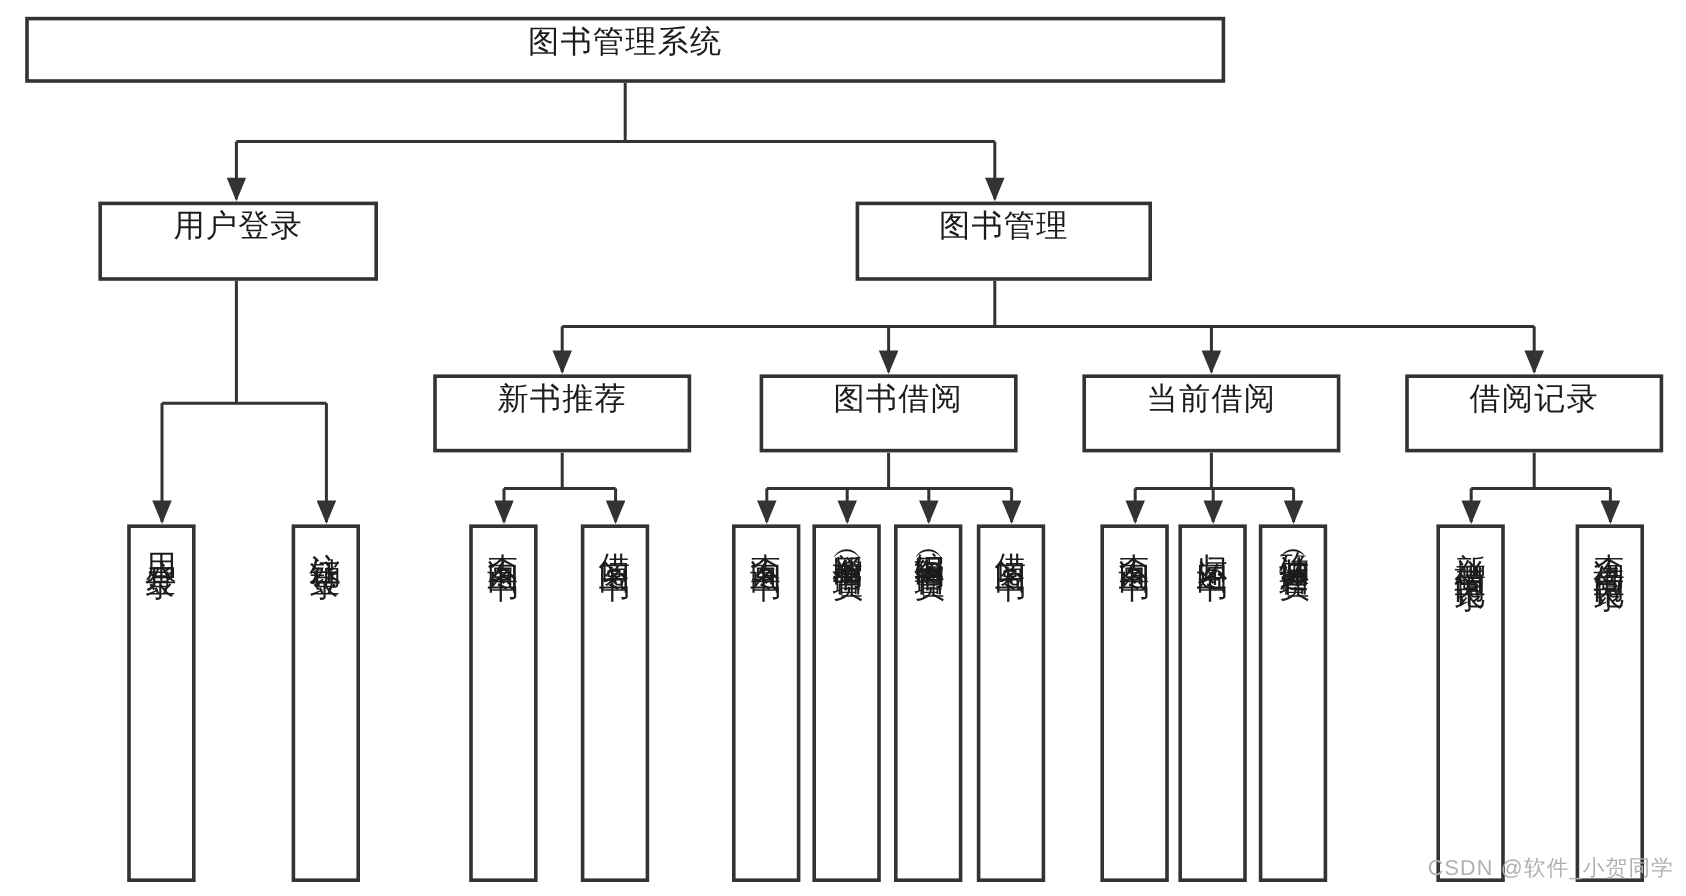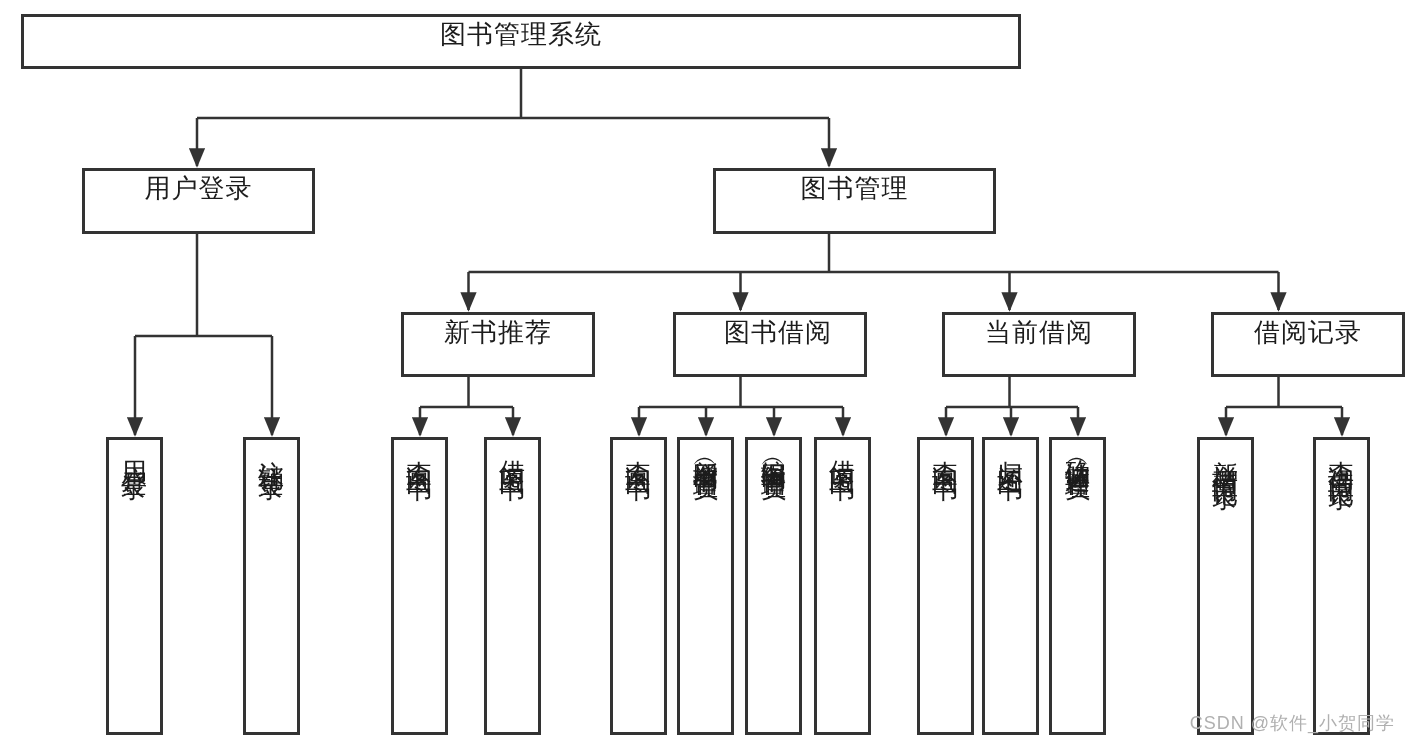--- a/index.html
+++ b/index.html
@@ -35,7 +35,7 @@
   
   .root{left:21px;top:14px;width:1000px;height:55px;}
   .lvl2-a{left:82px;top:168px;width:233px;height:66px;}
-  .lvl2-b{left:713px;top:168px;width:283px;height:66px;}
+  .lvl2-b{left:713px;top:168px;width:247px;height:66px;}
   .lvl3{top:312px;width:194px;height:65px;margin-left:40px;}
   .l3-1{left:361px;} .l3-2{left:633px;padding-left:16px;} .l3-3{left:902px;} .l3-4{left:1171px;}
   .leaf{top:437px;width:57px;height:298px;}

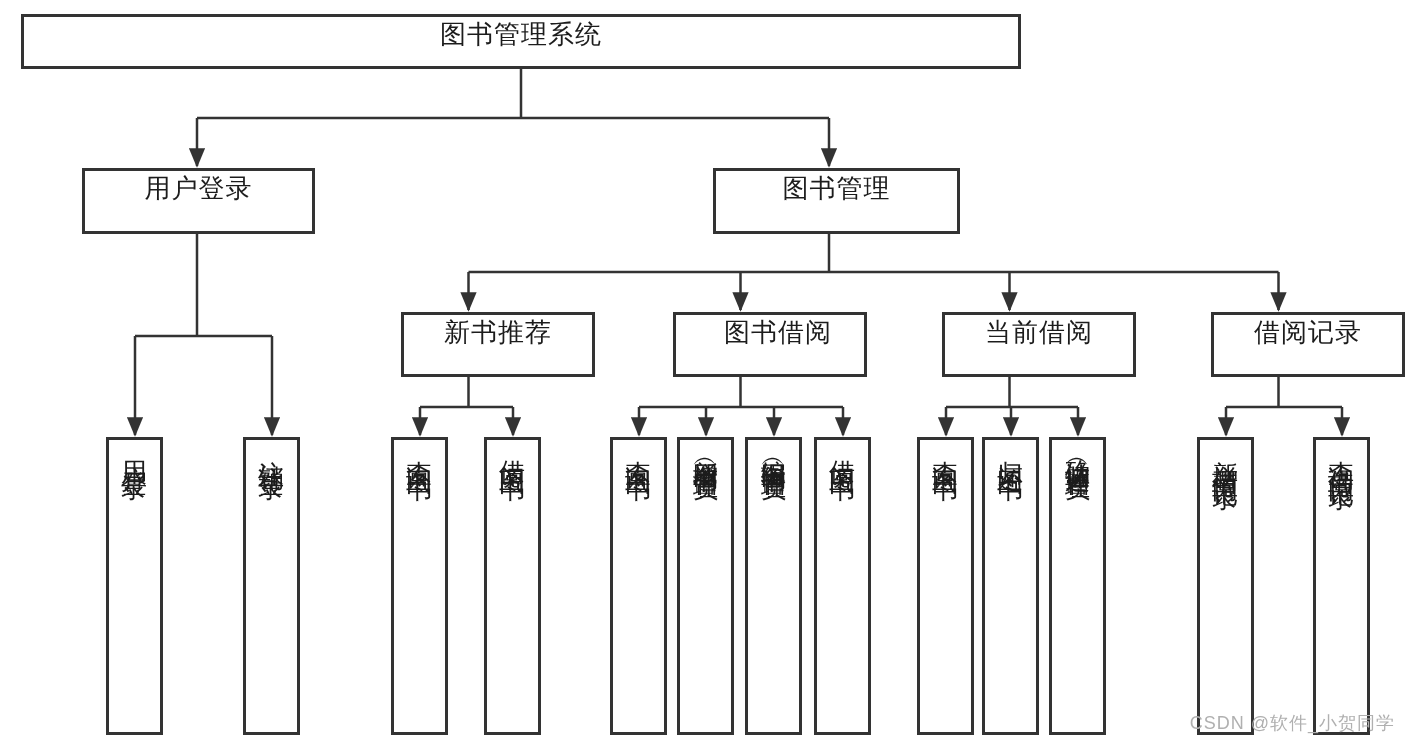--- a/index.html
+++ b/index.html
@@ -36,7 +36,7 @@
   .root{left:21px;top:14px;width:1000px;height:55px;}
   .lvl2-a{left:82px;top:168px;width:233px;height:66px;}
   .lvl2-b{left:713px;top:168px;width:247px;height:66px;}
-  .lvl3{top:312px;width:194px;height:65px;margin-left:40px;}
+  .lvl3{top:312px;width:215px;height:65px;}
   .l3-1{left:361px;} .l3-2{left:633px;padding-left:16px;} .l3-3{left:902px;} .l3-4{left:1171px;}
   .leaf{top:437px;width:57px;height:298px;}
   .a1{left:106px;} .a2{left:243px;}

